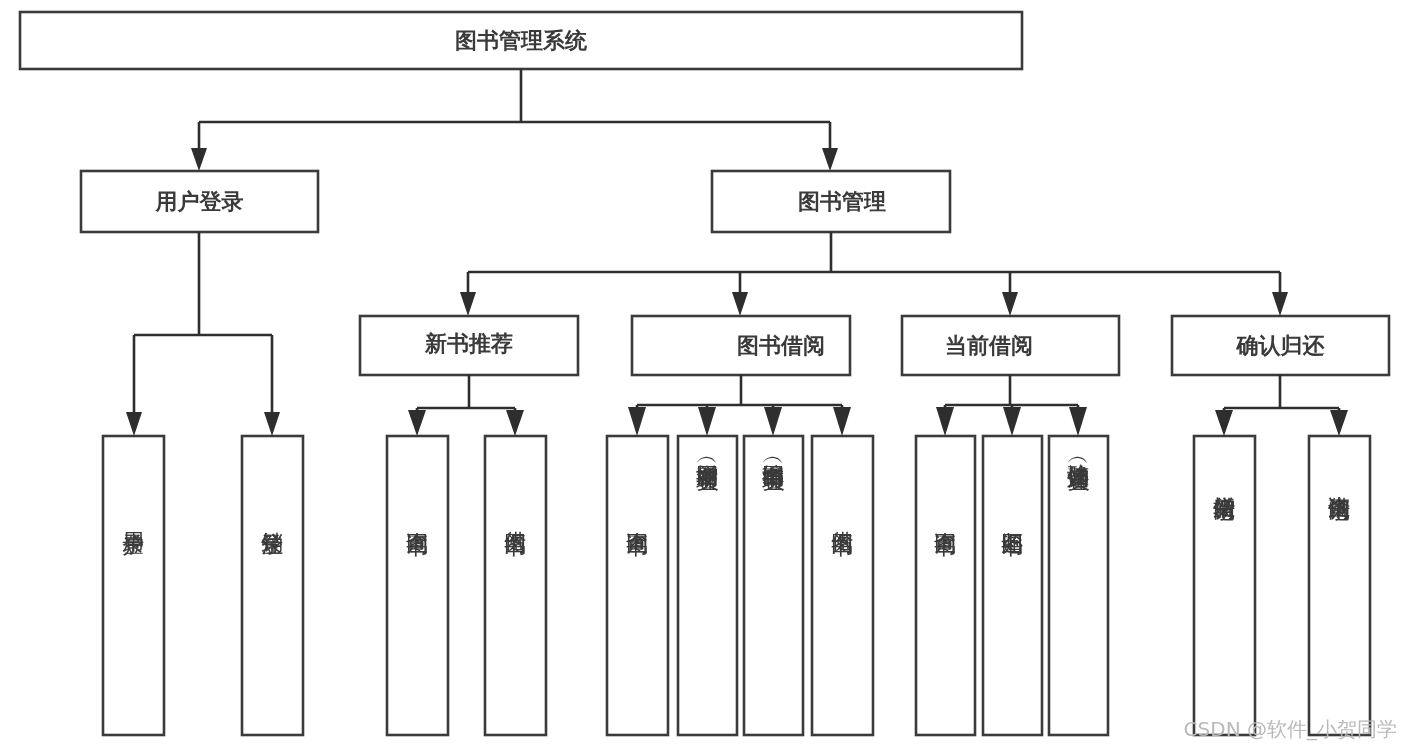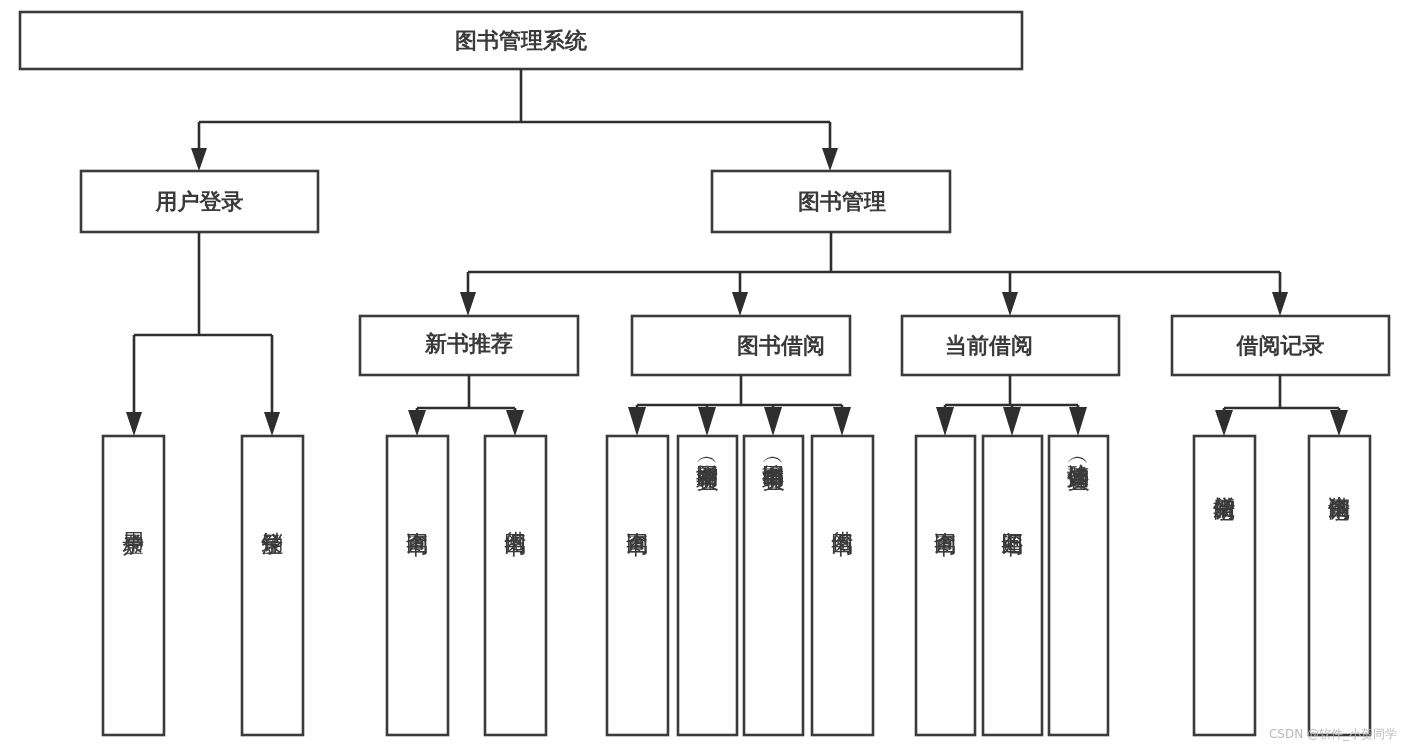--- a/index.html
+++ b/index.html
@@ -218,7 +218,7 @@
   </div>
 
   <div class="htext-wrap" style="left:1172px; top:316px; width:217px; height:59px;">
-    <span class="htext">借阅记录</span>
+    <span class="htext">确认归还</span>
   </div>
 
   <div class="vtext-wrap" style="left:103px; top:436px; width:61px; height:299px; padding-top:78px;">

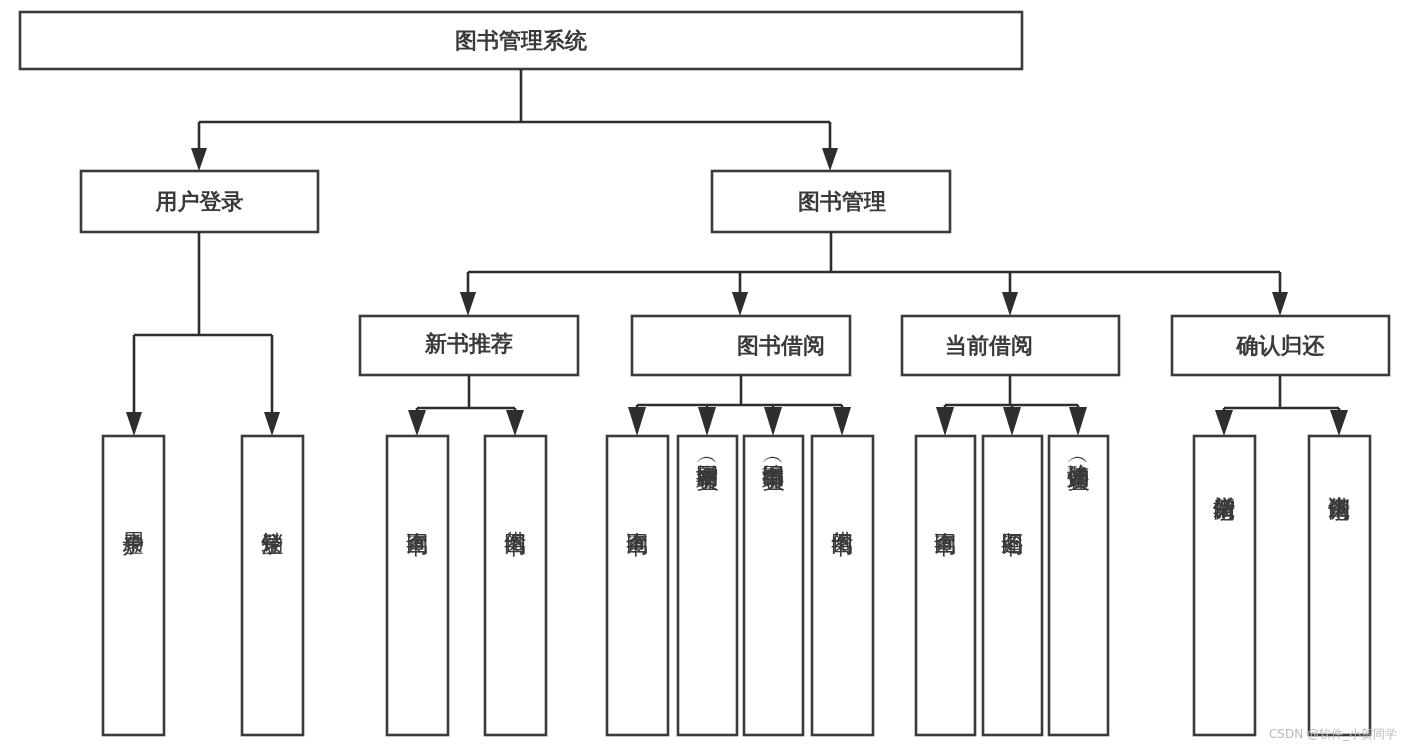--- a/index.html
+++ b/index.html
@@ -77,7 +77,7 @@
     right: 8px;
     bottom: 4px;
     font-family: "DejaVu Sans", "Liberation Sans", sans-serif;
-    font-size: 12px;
+    font-size: 20px;
     color: #b9b9b9;
     white-space: nowrap;
     pointer-events: none;

